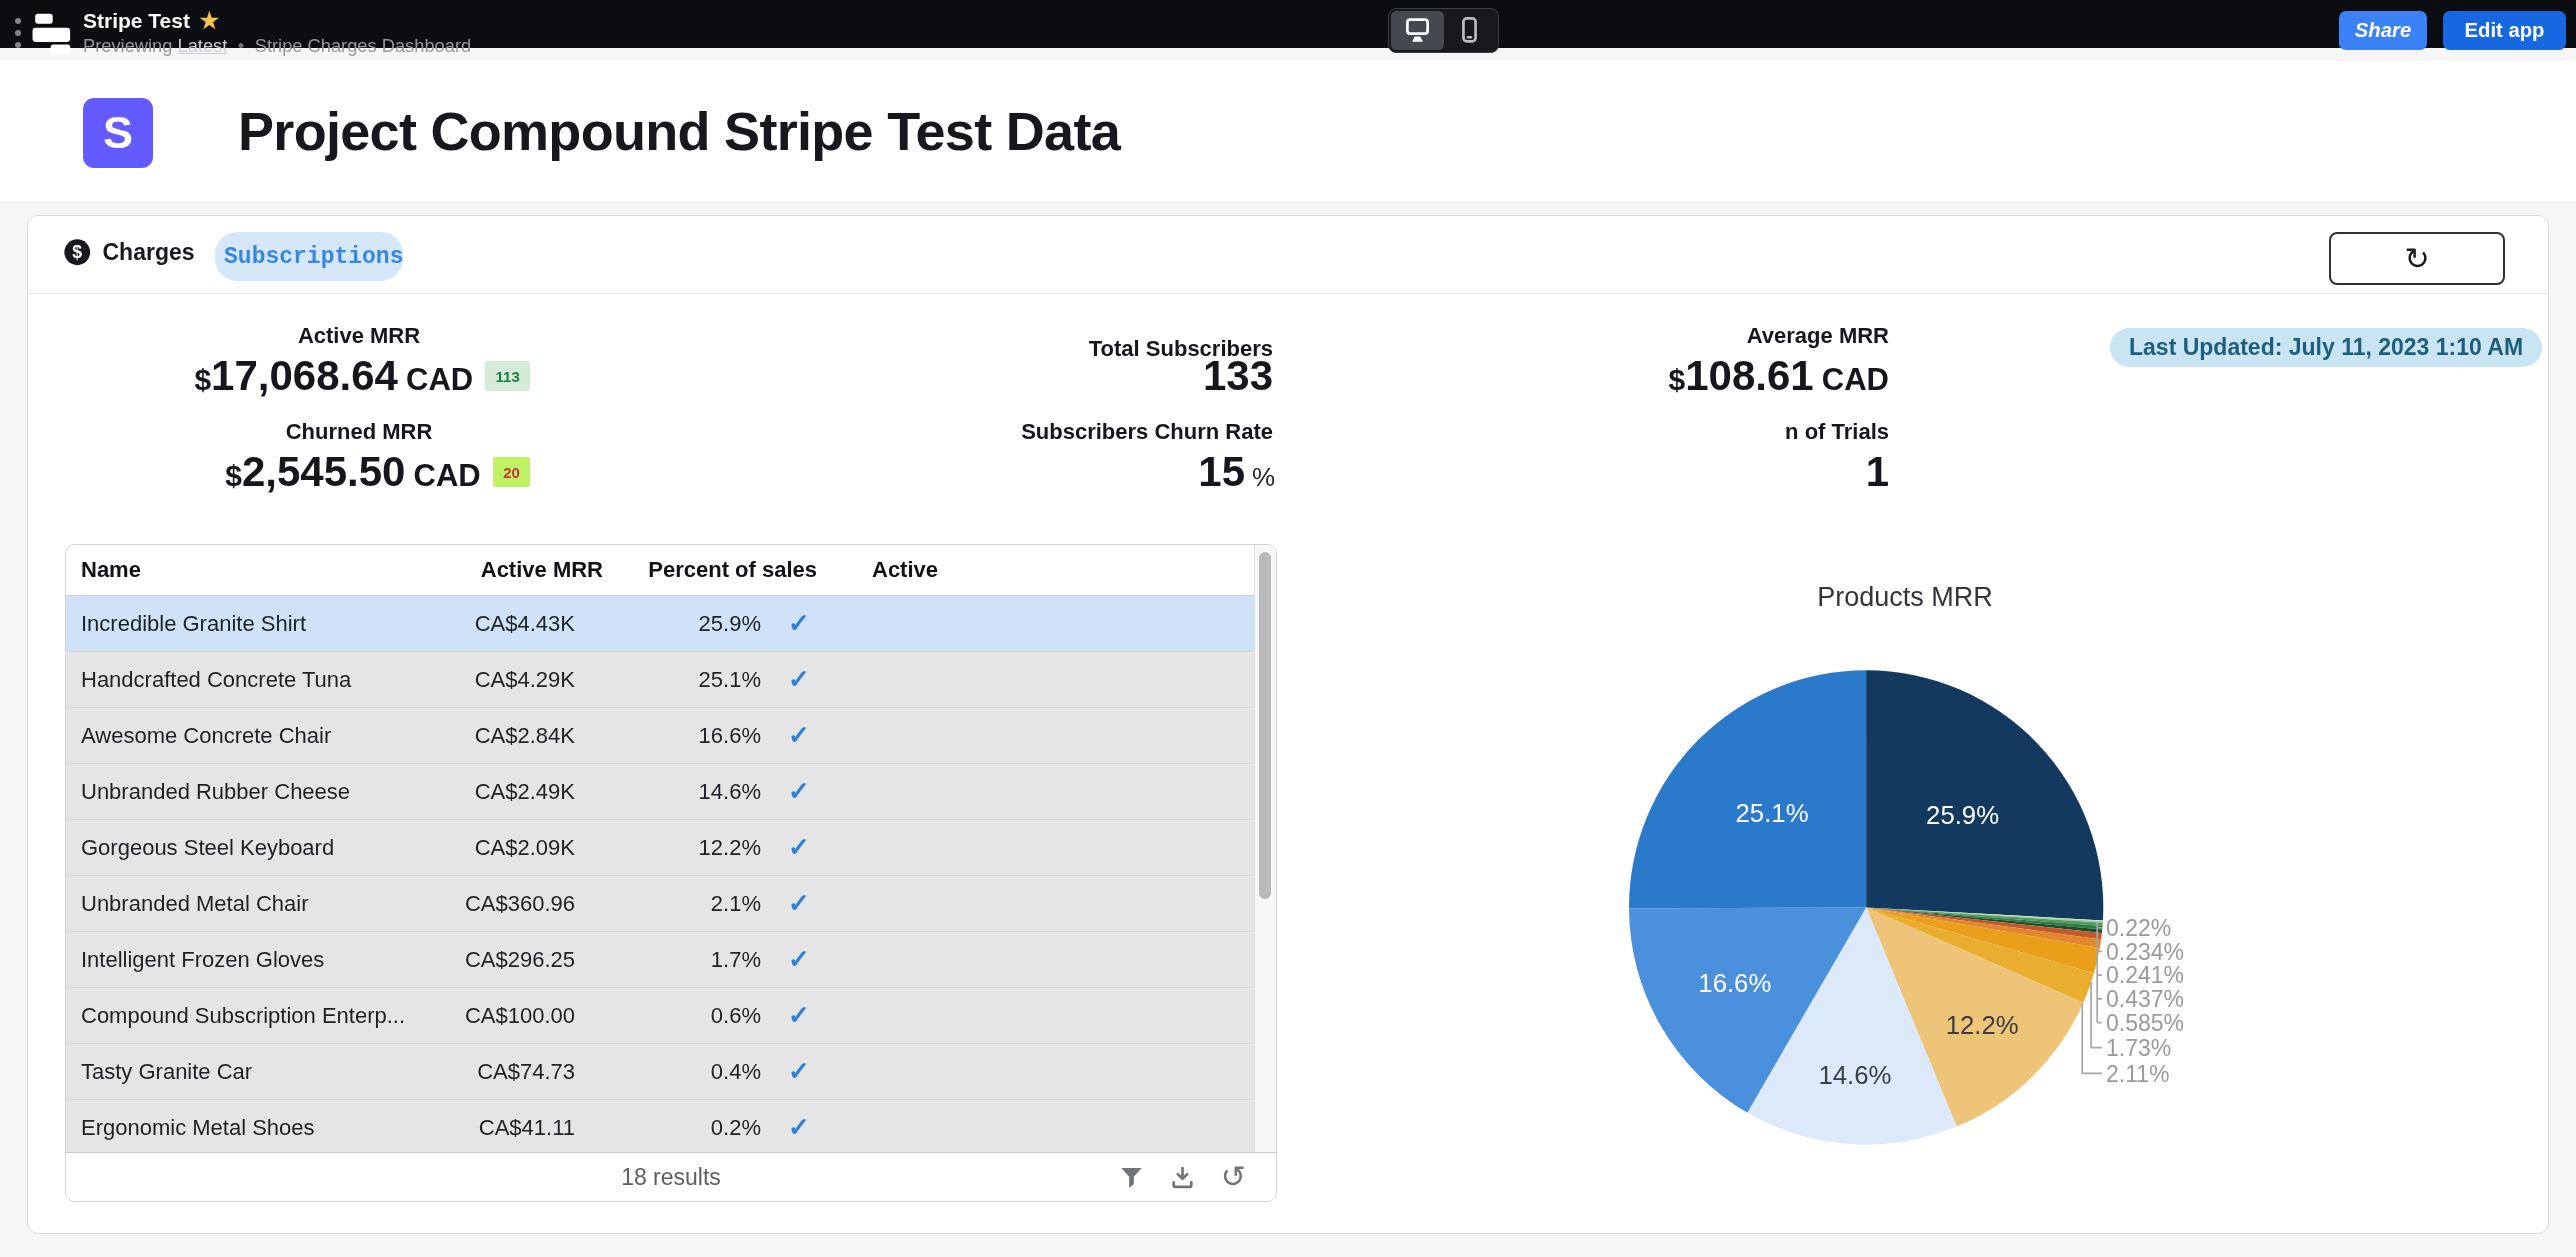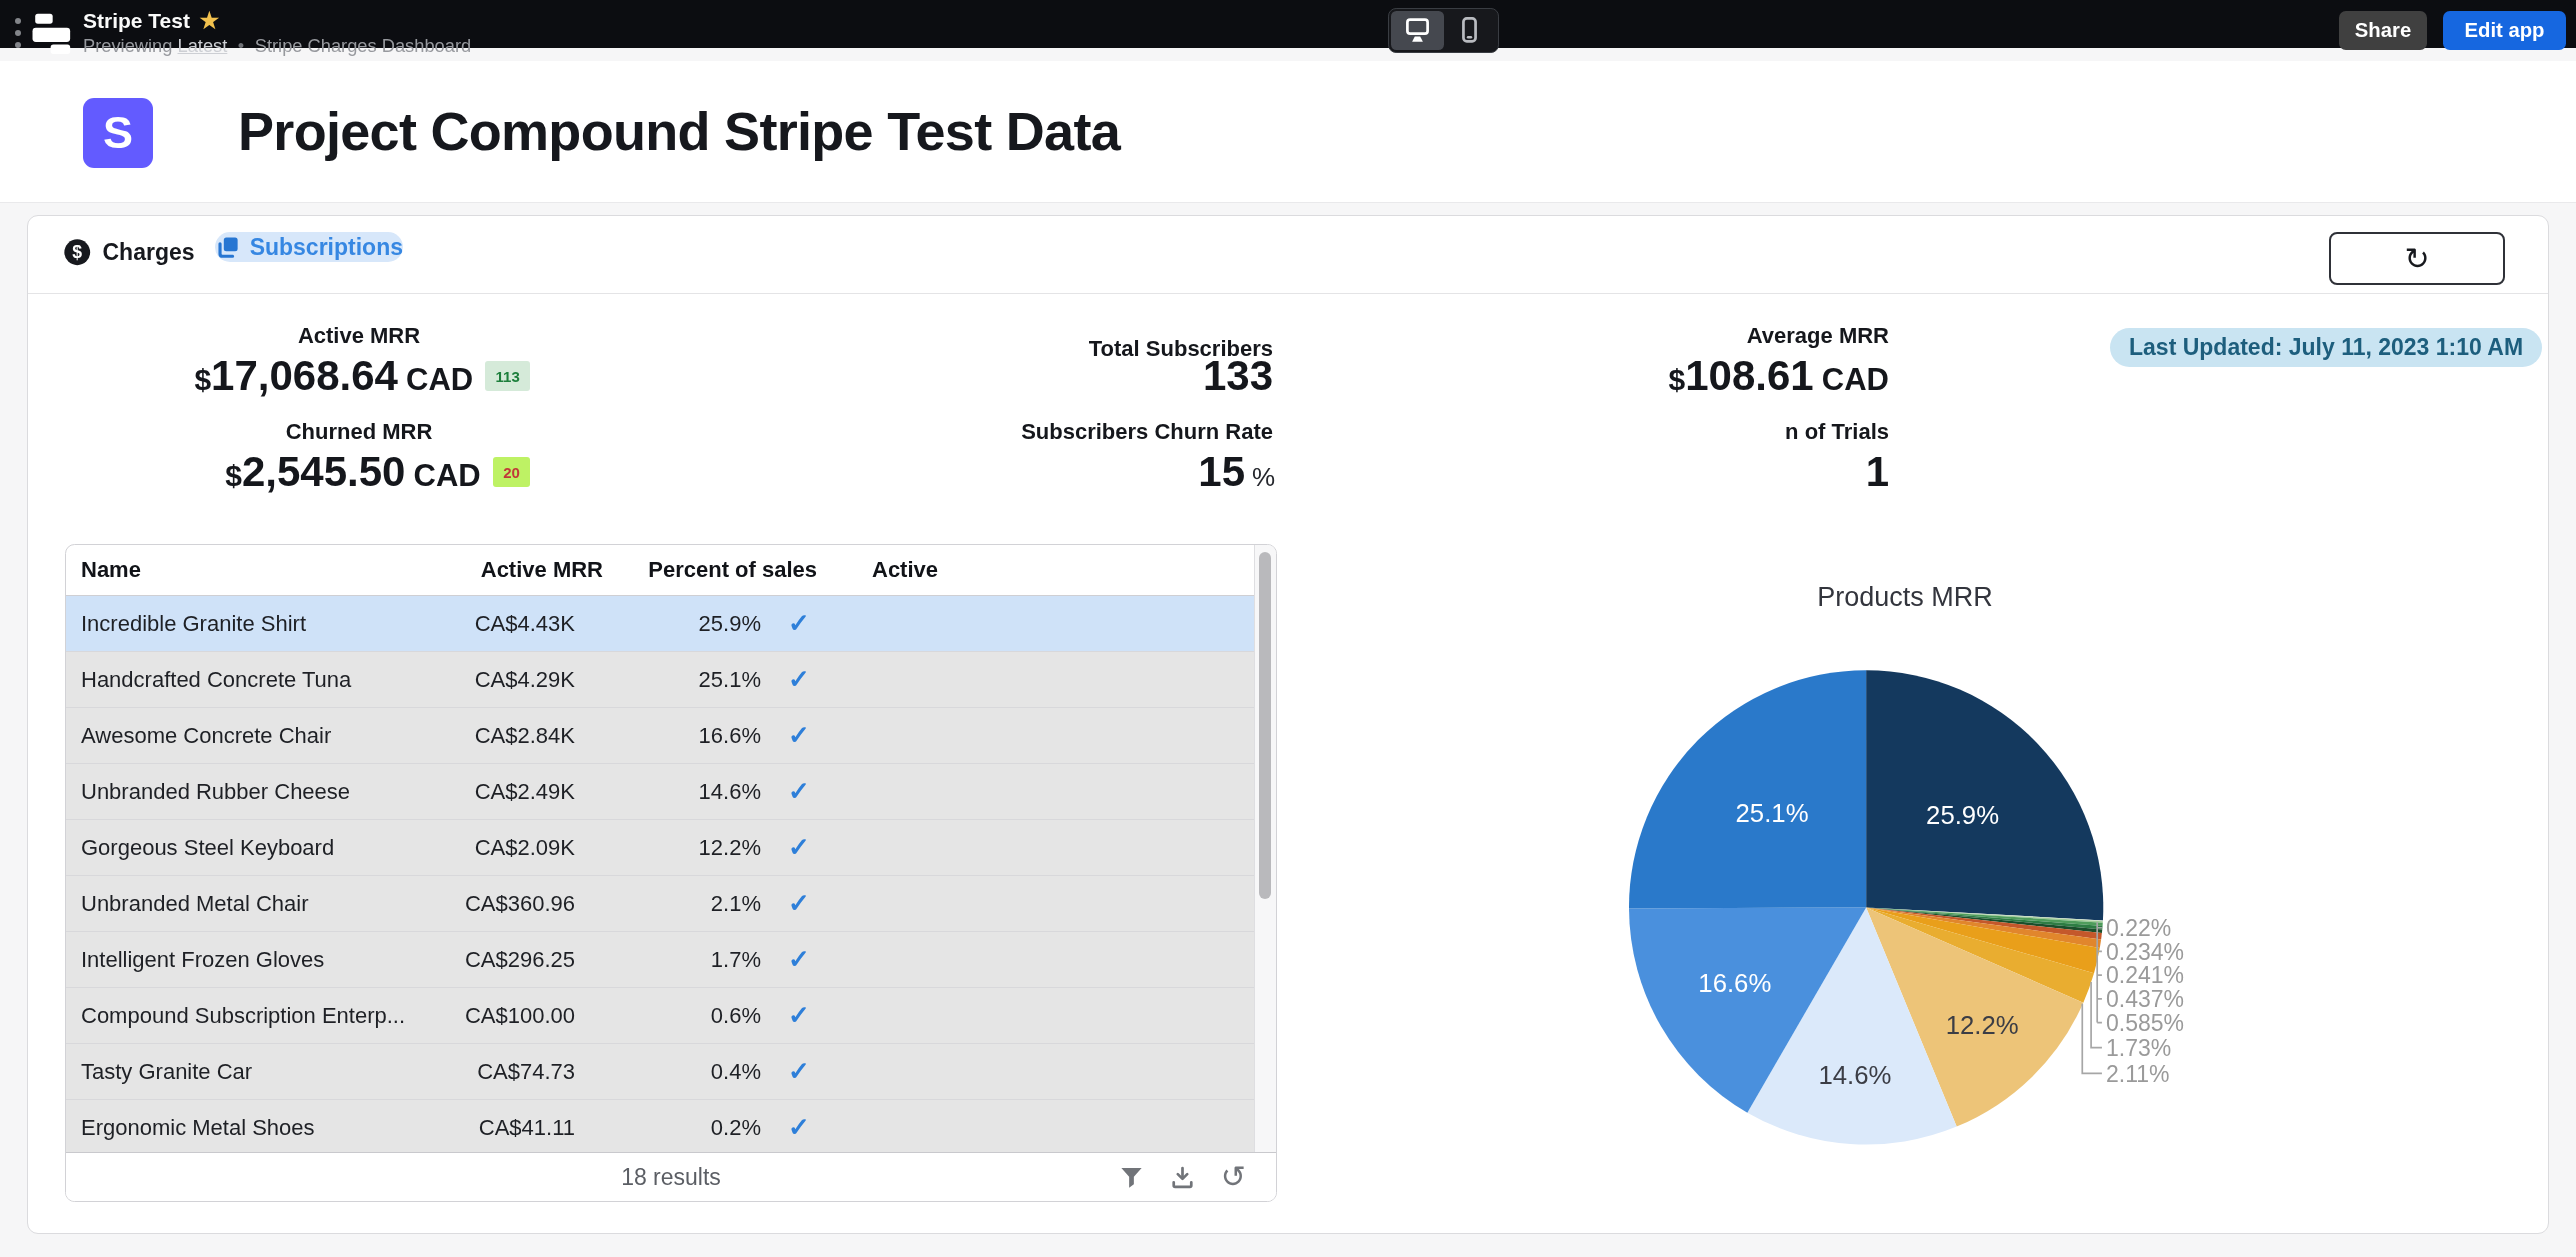--- a/index.html
+++ b/index.html
@@ -21,7 +21,7 @@
   .tseg { flex:1; border-radius:5.4px; display:flex; align-items:center; justify-content:center; cursor:pointer; }
   .tseg.sel { background:#45484f; }
   .btn { height:39px; top:11px; border-radius:6.8px; font-size:20.3px; font-weight:700; color:#fff; display:flex; align-items:center; justify-content:center; cursor:pointer; border:none; }
-  .btn-share { left:2339px; width:88px; background:#404040; }
+  .btn-share { left:2339px; width:88px; background:#3b82f6;font-style:italic; }
   .btn-edit  { left:2443px; width:123px; background:#1667e0; }
 
   

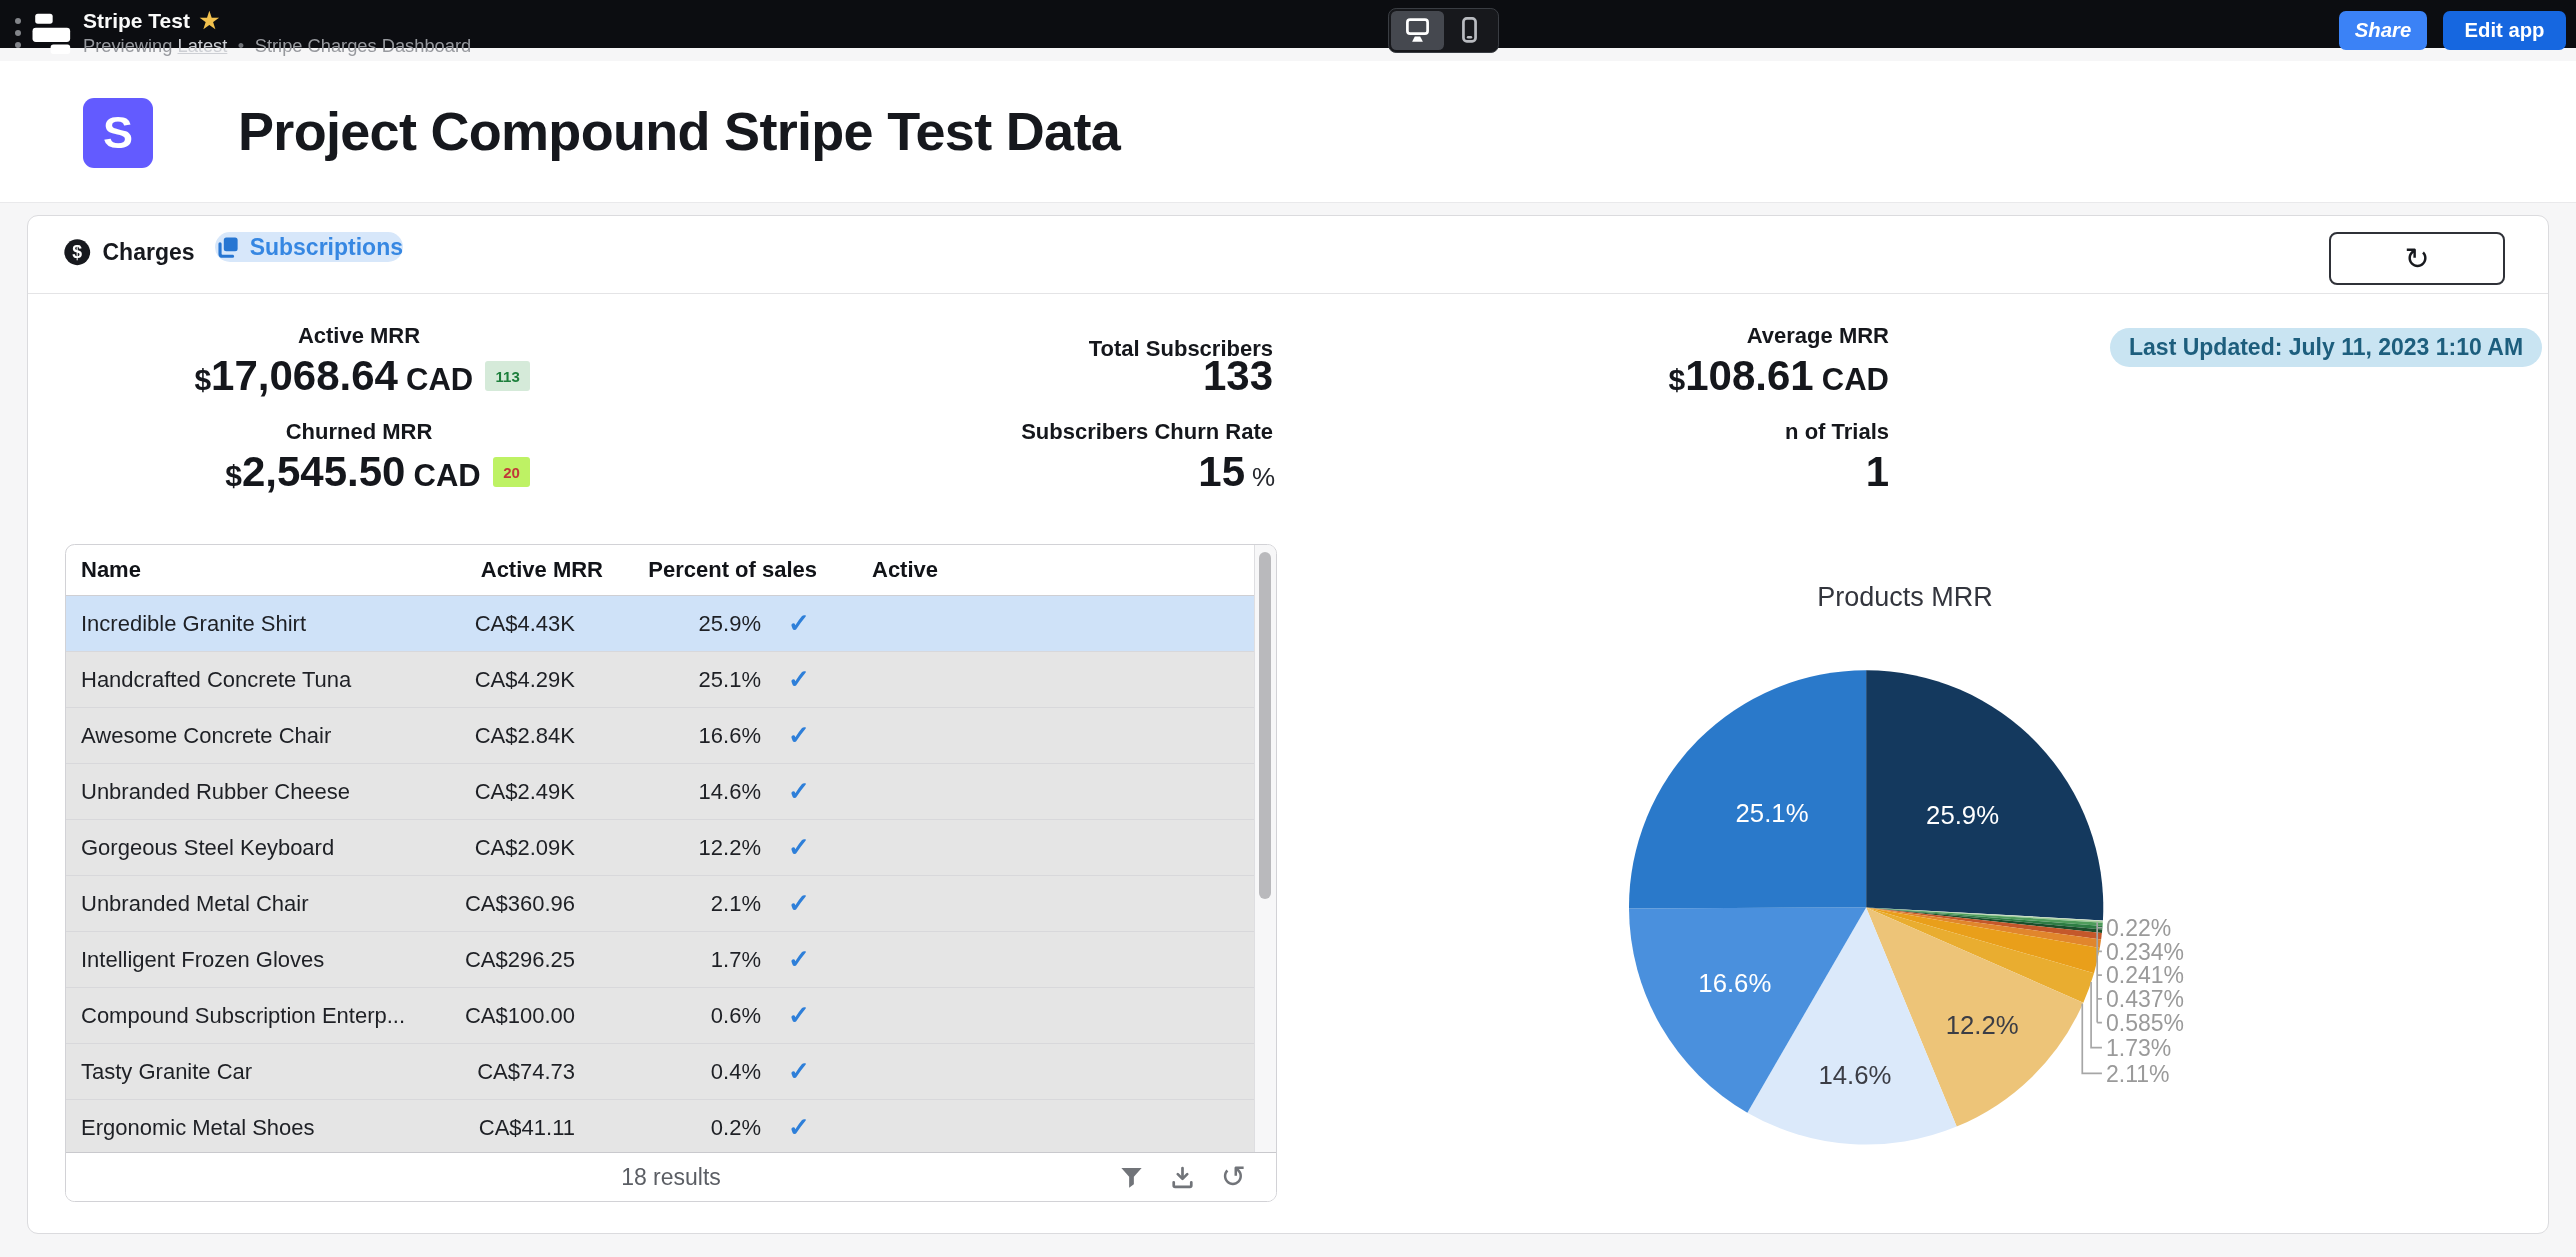--- a/index.html
+++ b/index.html
@@ -32,7 +32,7 @@
   
   .card { left:27px; top:215px; width:2522px; height:1019px; background:#fff; border:1.4px solid #dbdbde; border-radius:11px; }
   .tab-charges { left:35px; top:22px; display:flex; align-items:center; gap:11px; font-size:23px; font-weight:700; color:#17191e; cursor:pointer; }
-  .tab-subs { left:187px; top:16.3px; width:188px; height:30px; background:#d7e7fa; border-radius:22px; display:flex; align-items:center; justify-content:center; gap:9.5px; font-size:23px; font-weight:700; color:#3687e2; cursor:pointer; }
+  .tab-subs { left:187px; top:16.3px; width:188px; height:49px; background:#d7e7fa; border-radius:22px; display:flex; align-items:center; justify-content:center; gap:9.5px; font-size:23px; font-weight:700; color:#3687e2; cursor:pointer;font-family:Liberation Mono, monospace; }
   .refresh-btn { left:2301px; top:16.3px; width:176px; height:53px; border:2px solid #2f3138; border-radius:8.1px; display:flex; align-items:center; justify-content:center; font-size:30px; color:#17191e; cursor:pointer; background:#fff; }
   .card-divider { left:0; top:77px; width:100%; height:0; border-top:1.4px solid #e4e4e6; }
 

